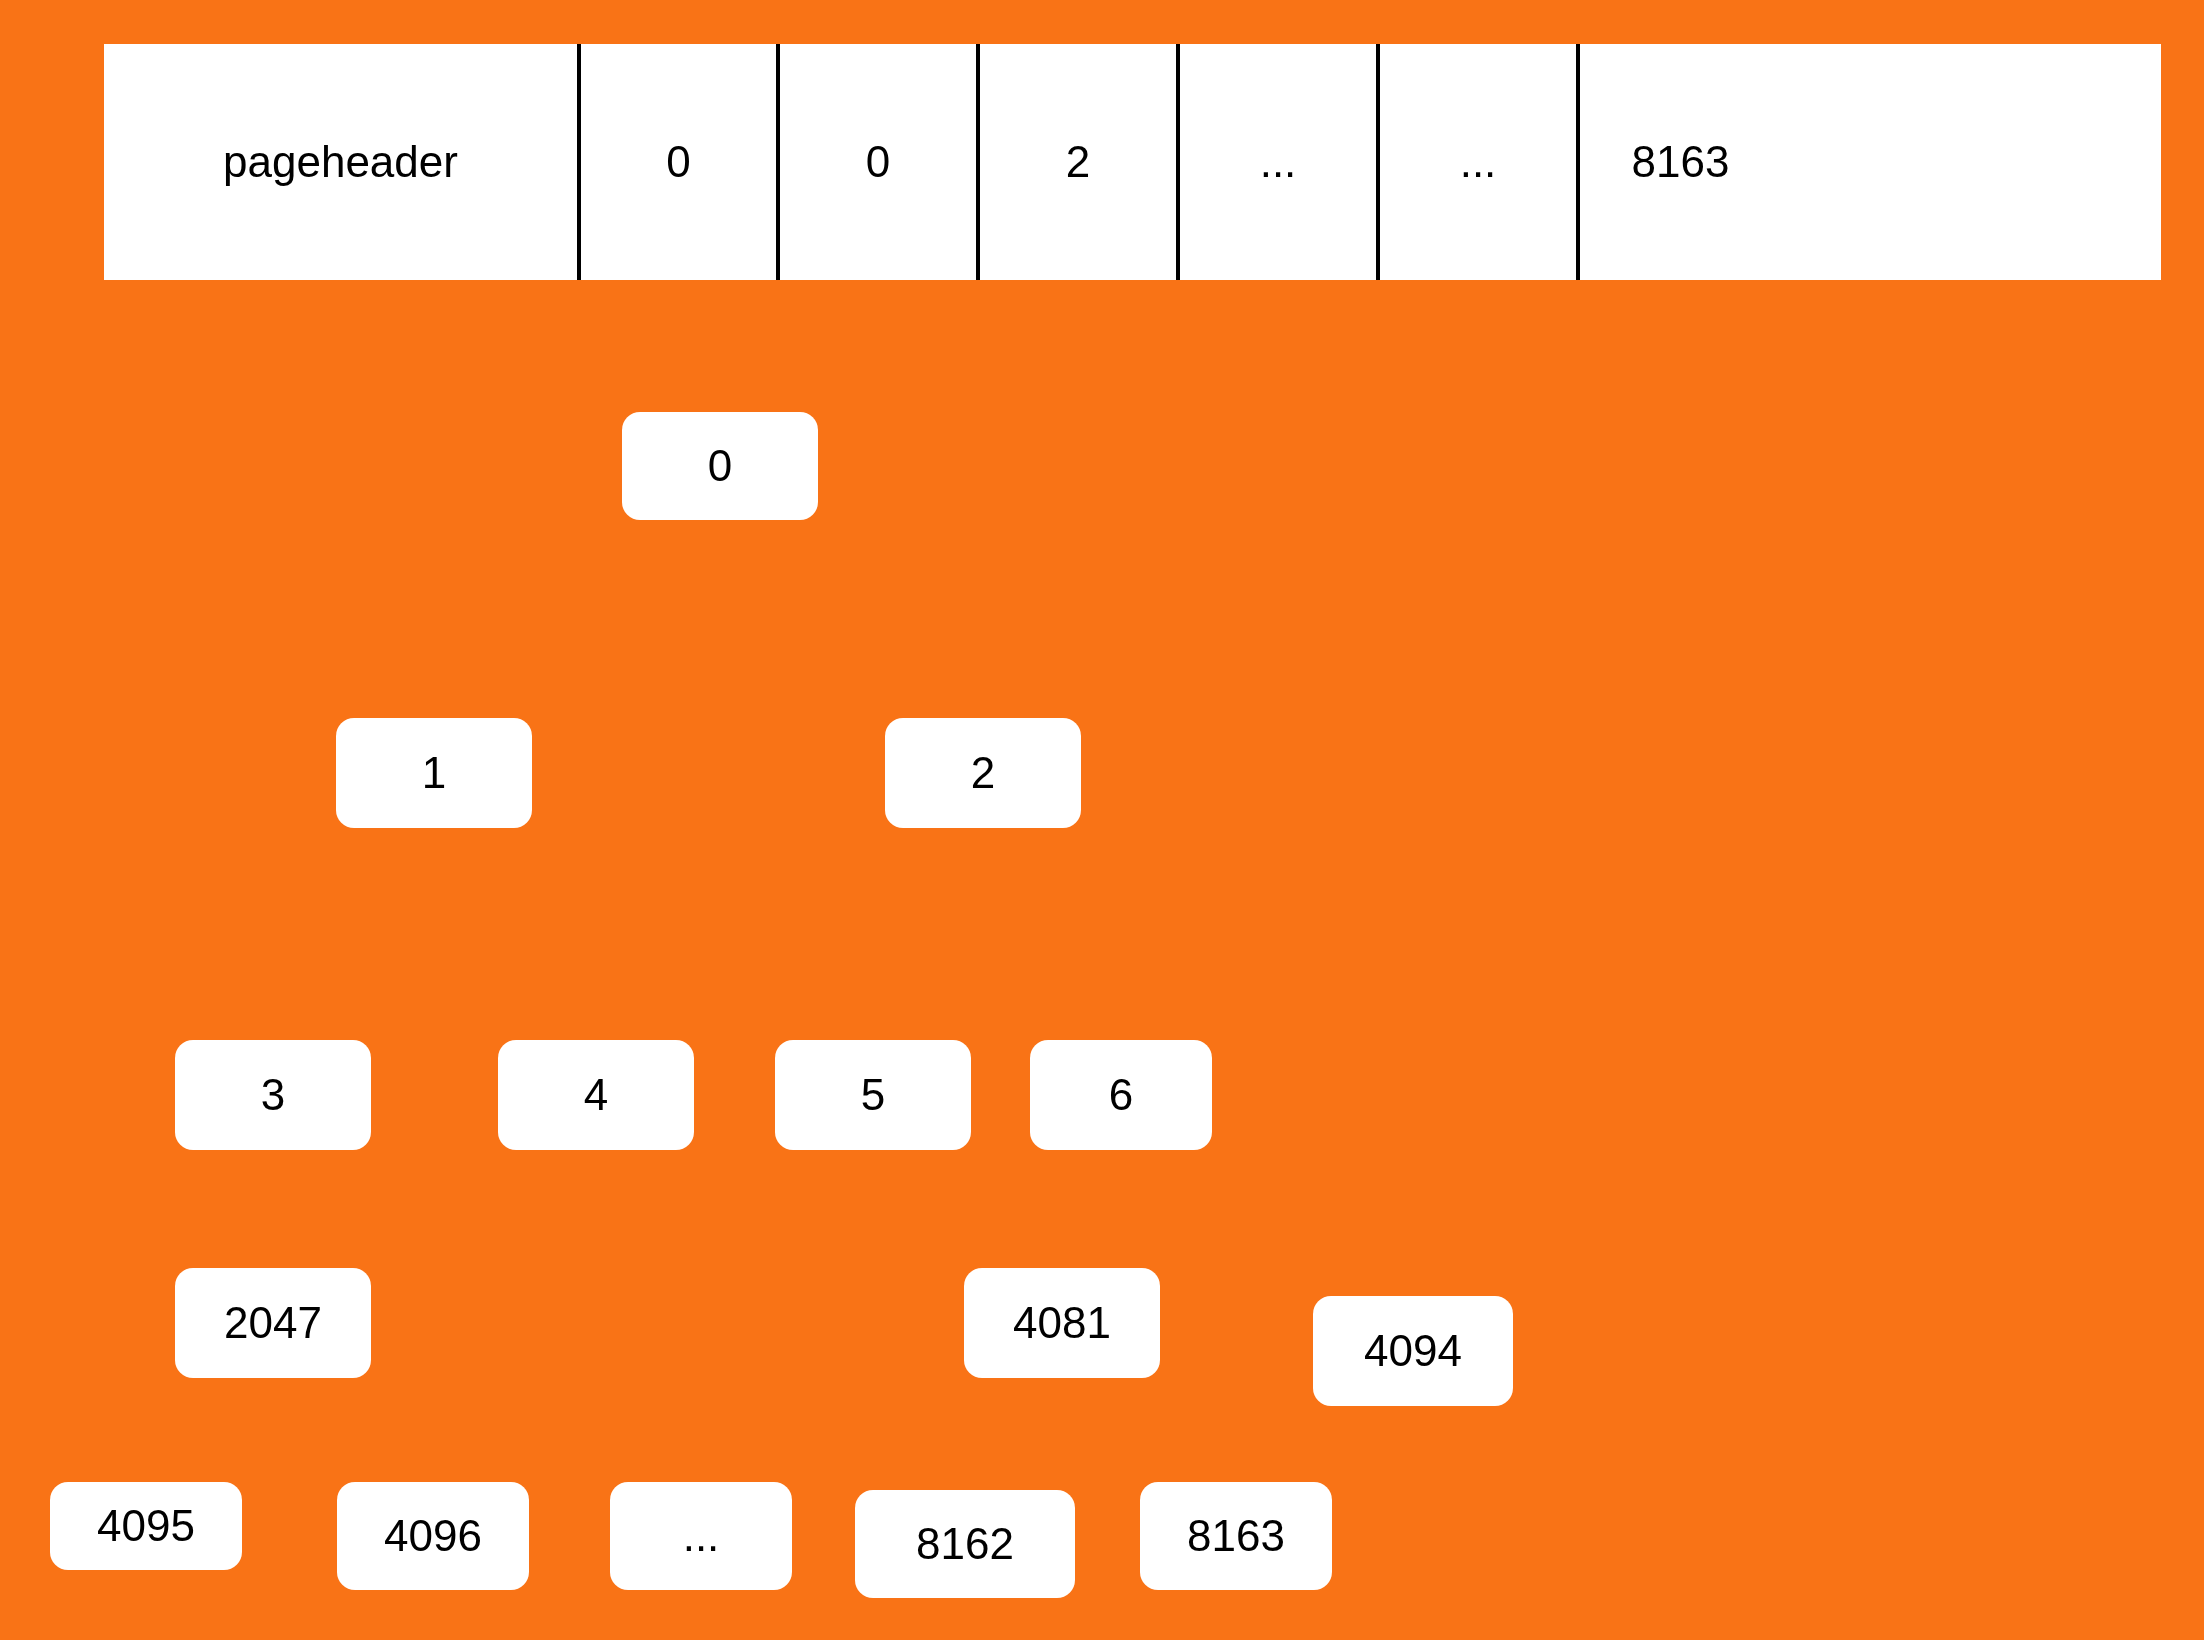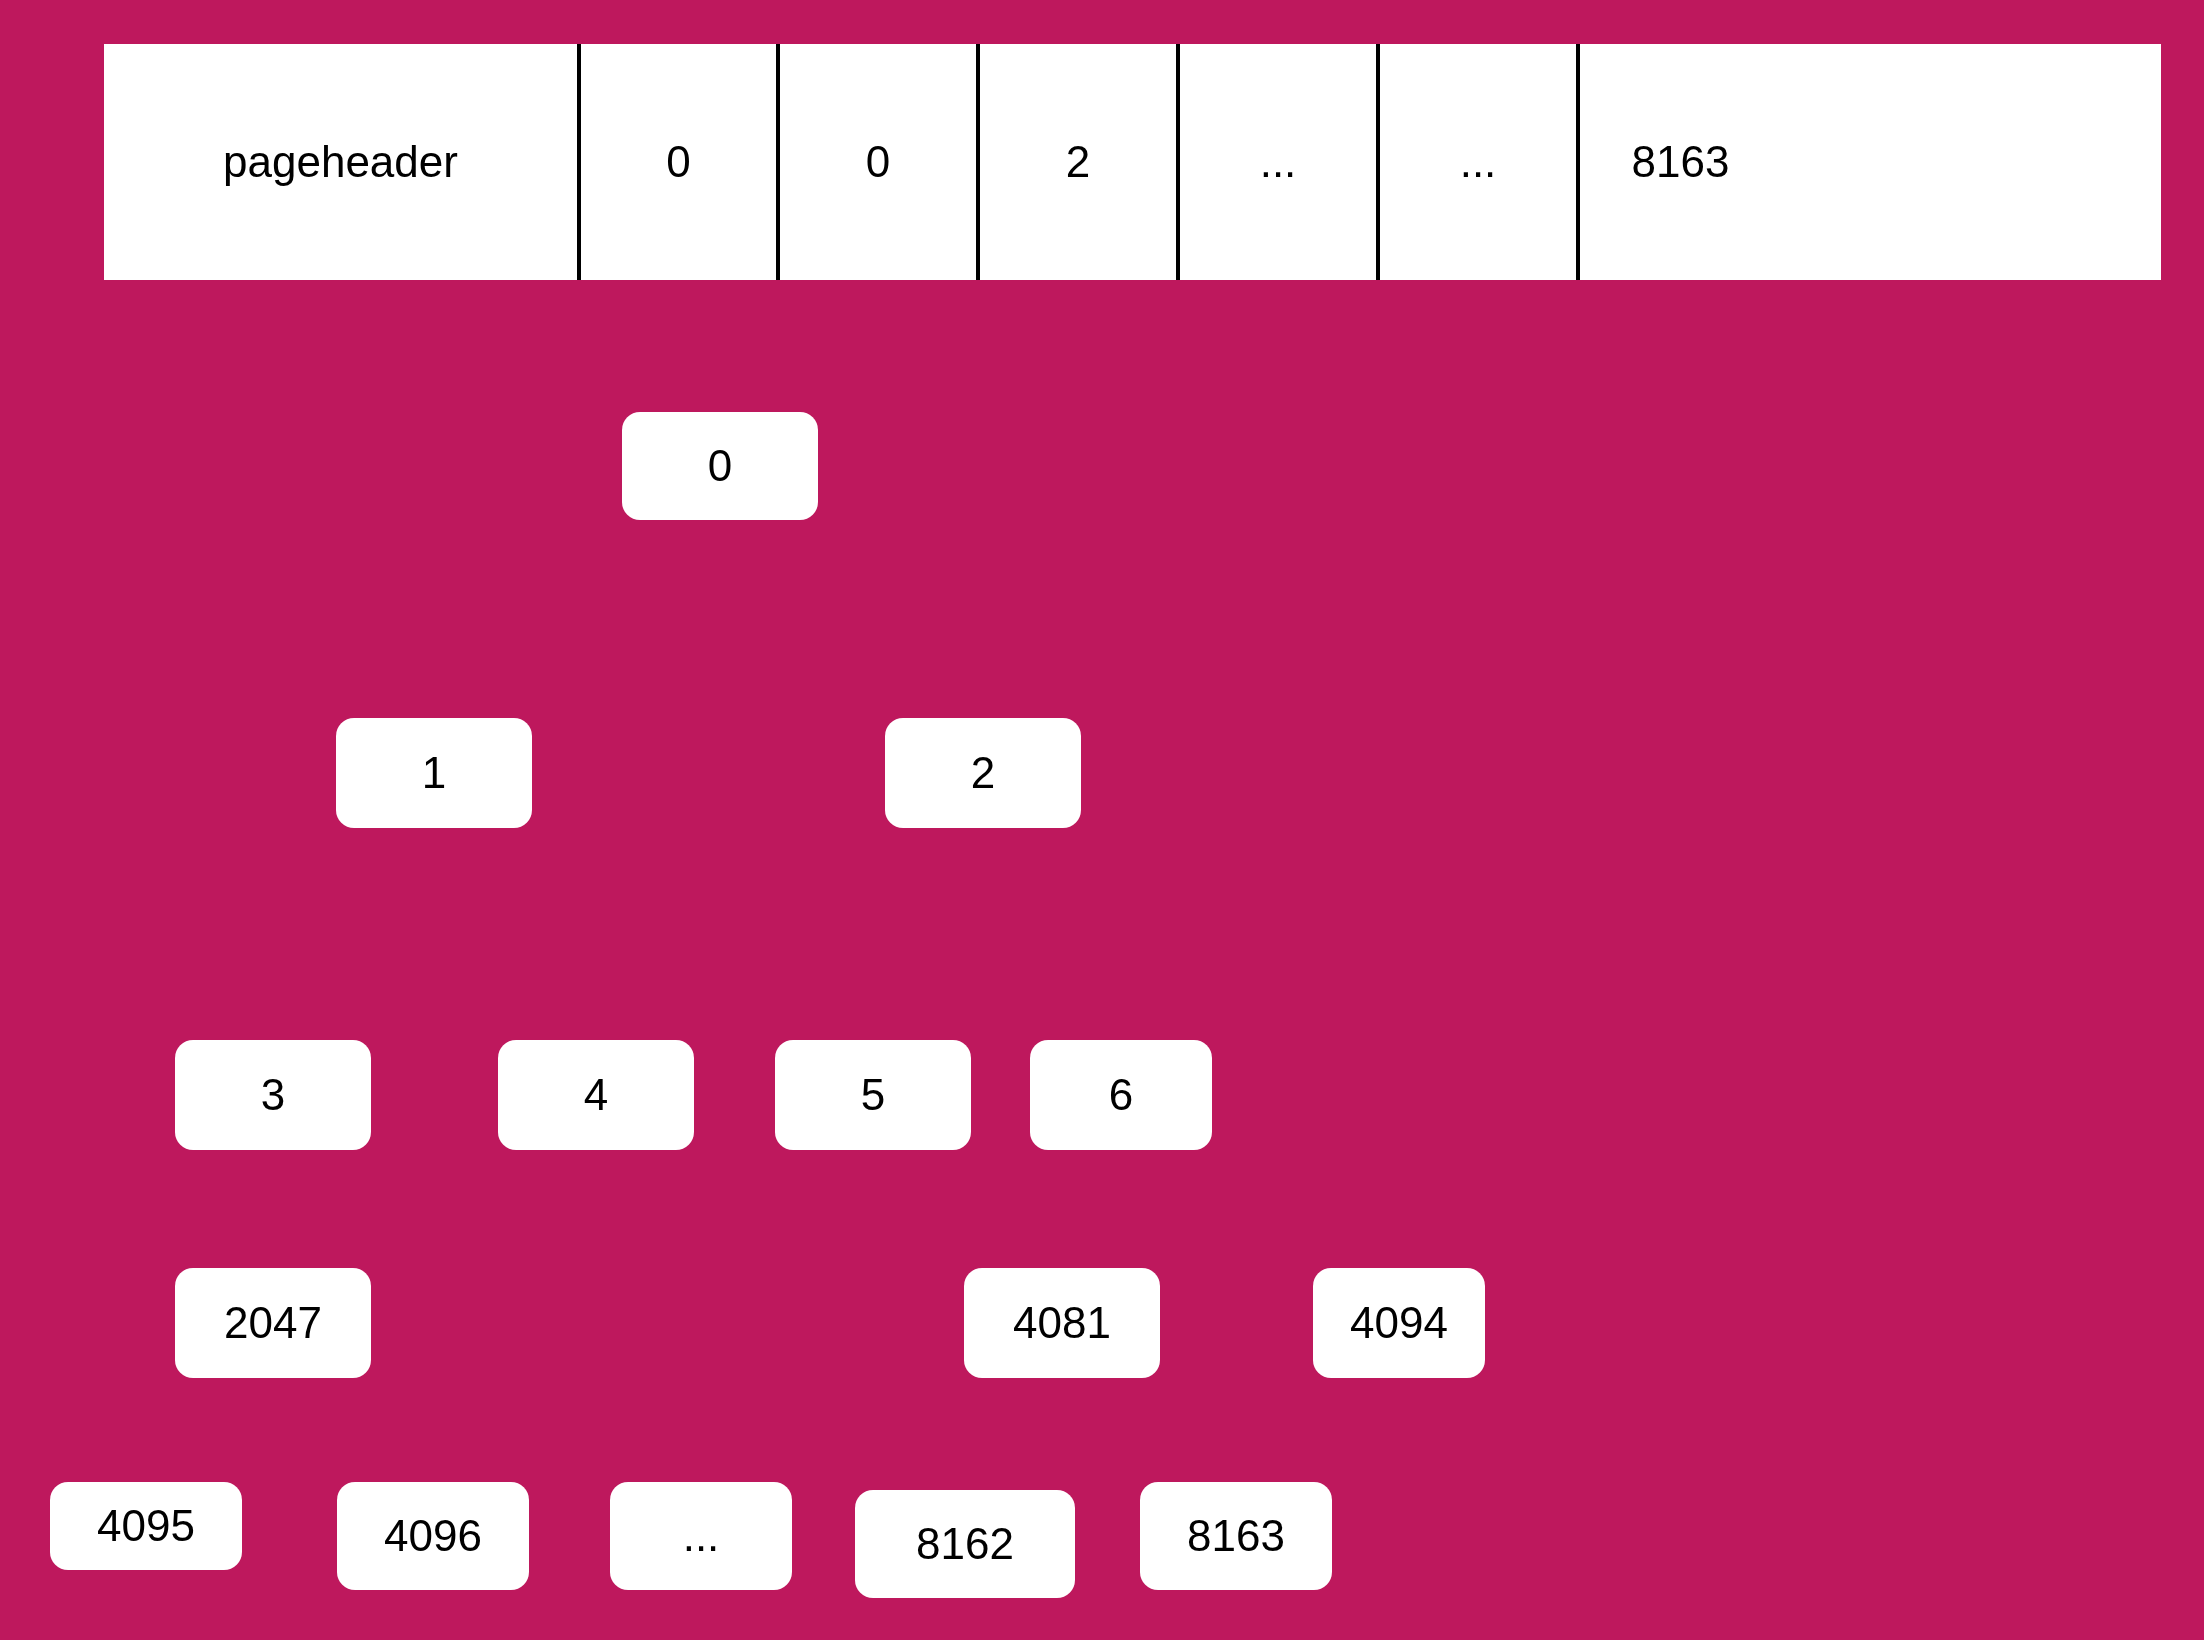--- a/index.html
+++ b/index.html
@@ -11,7 +11,7 @@
     position: relative;
     width: 2204px;
     height: 1640px;
-    background: #be185d;
+    background: #f97316;
     overflow: hidden;
     font-family: "Liberation Sans", sans-serif;
   }

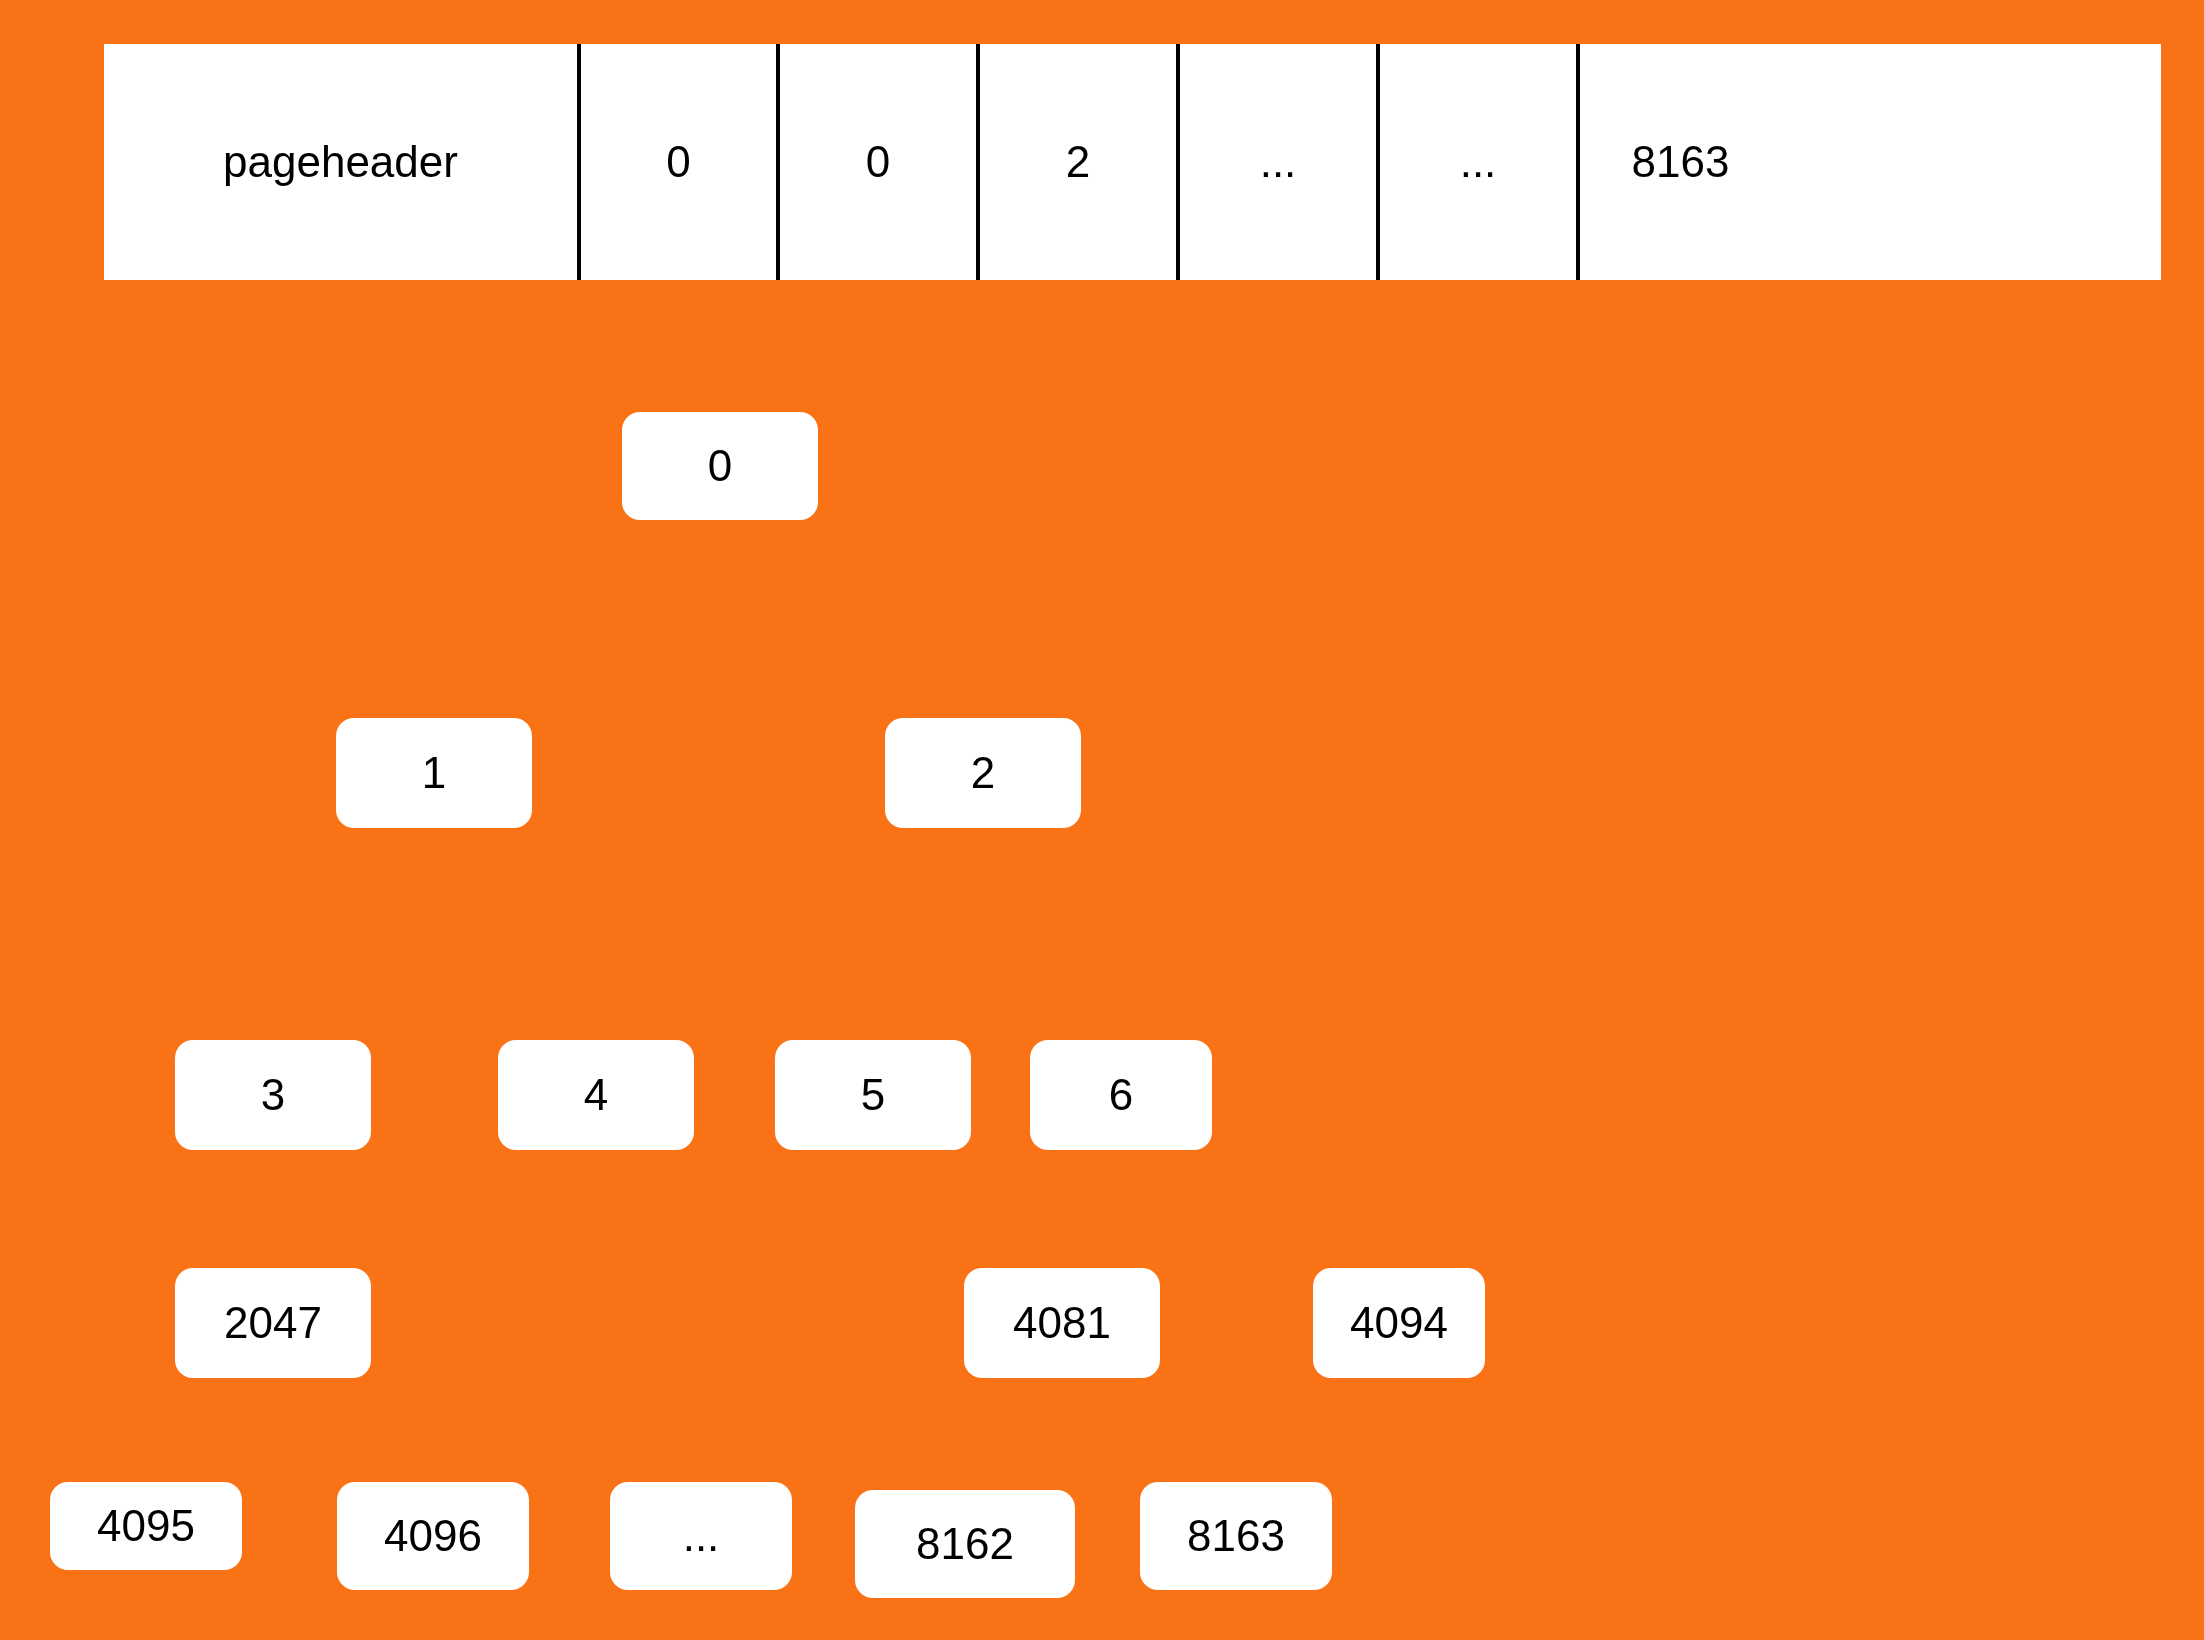--- a/index.html
+++ b/index.html
@@ -104,7 +104,7 @@
       <div class="node" style="left: 964px; top: 1268px; width: 196px; height: 110px;">
         <span class="node-label">4081</span>
       </div>
-      <div class="node" style="left: 1313px; top: 1268px; width: 172px; height: 110px;">
+      <div class="node" style="left: 1313px; top: 1296px; width: 200px; height: 110px;">
         <span class="node-label">4094</span>
       </div>
       <div class="node" style="left: 50px; top: 1482px; width: 192px; height: 88px;">

